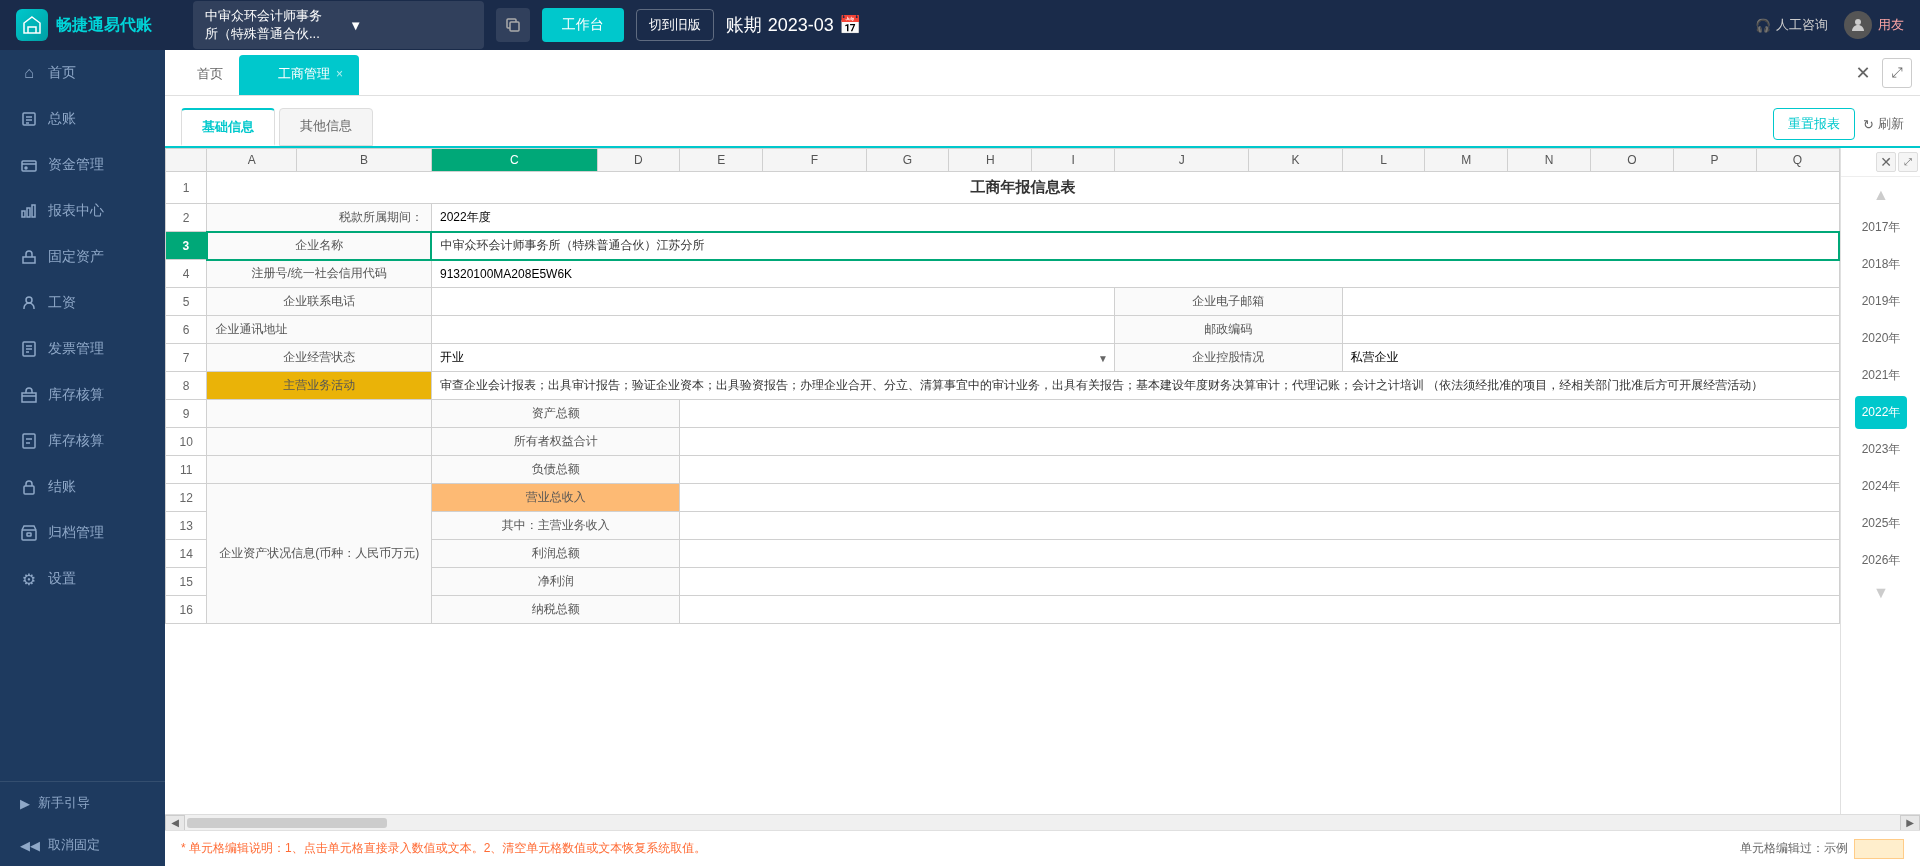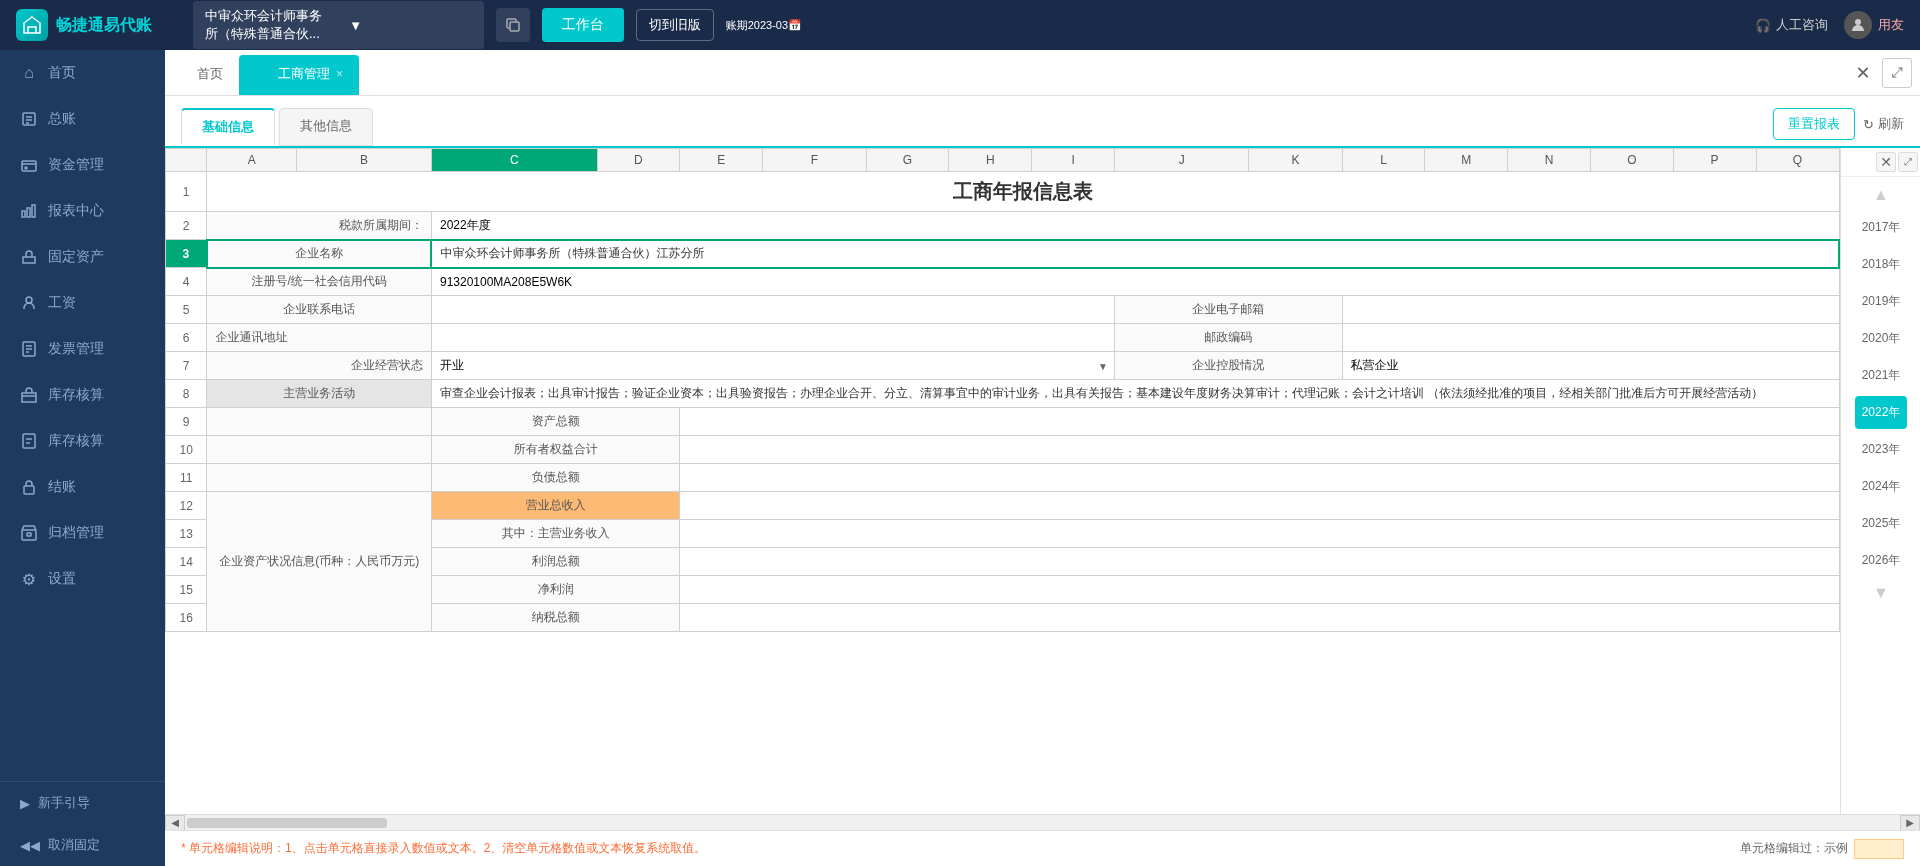--- a/index.html
+++ b/index.html
@@ -14,7 +14,7 @@
     .copy-btn { width: 34px; height: 34px; background: rgba(255,255,255,0.1); border-radius: 4px; display: flex; align-items: center; justify-content: center; color: #aaa; cursor: pointer; }
     .workbench-btn { background: #00c8cc; color: white; border: none; border-radius: 4px; padding: 8px 20px; font-size: 14px; cursor: pointer; }
     .old-version-btn { background: transparent; color: white; border: 1px solid rgba(255,255,255,0.3); border-radius: 4px; padding: 6px 12px; font-size: 13px; cursor: pointer; }
-    .period-info { color: white; font-size: 11px; display: flex; align-items: center; gap: 0; }
+    .period-info { color: white; font-size: 18px; display: flex; align-items: center; gap: 6px; }
     .header-right { margin-left: auto; display: flex; align-items: center; gap: 16px; color: #ccc; font-size: 13px; }
     .service-btn { display: flex; align-items: center; gap: 4px; cursor: pointer; color: #ccc; }
     .user-btn { display: flex; align-items: center; gap: 6px; cursor: pointer; color: #fca5a5; }

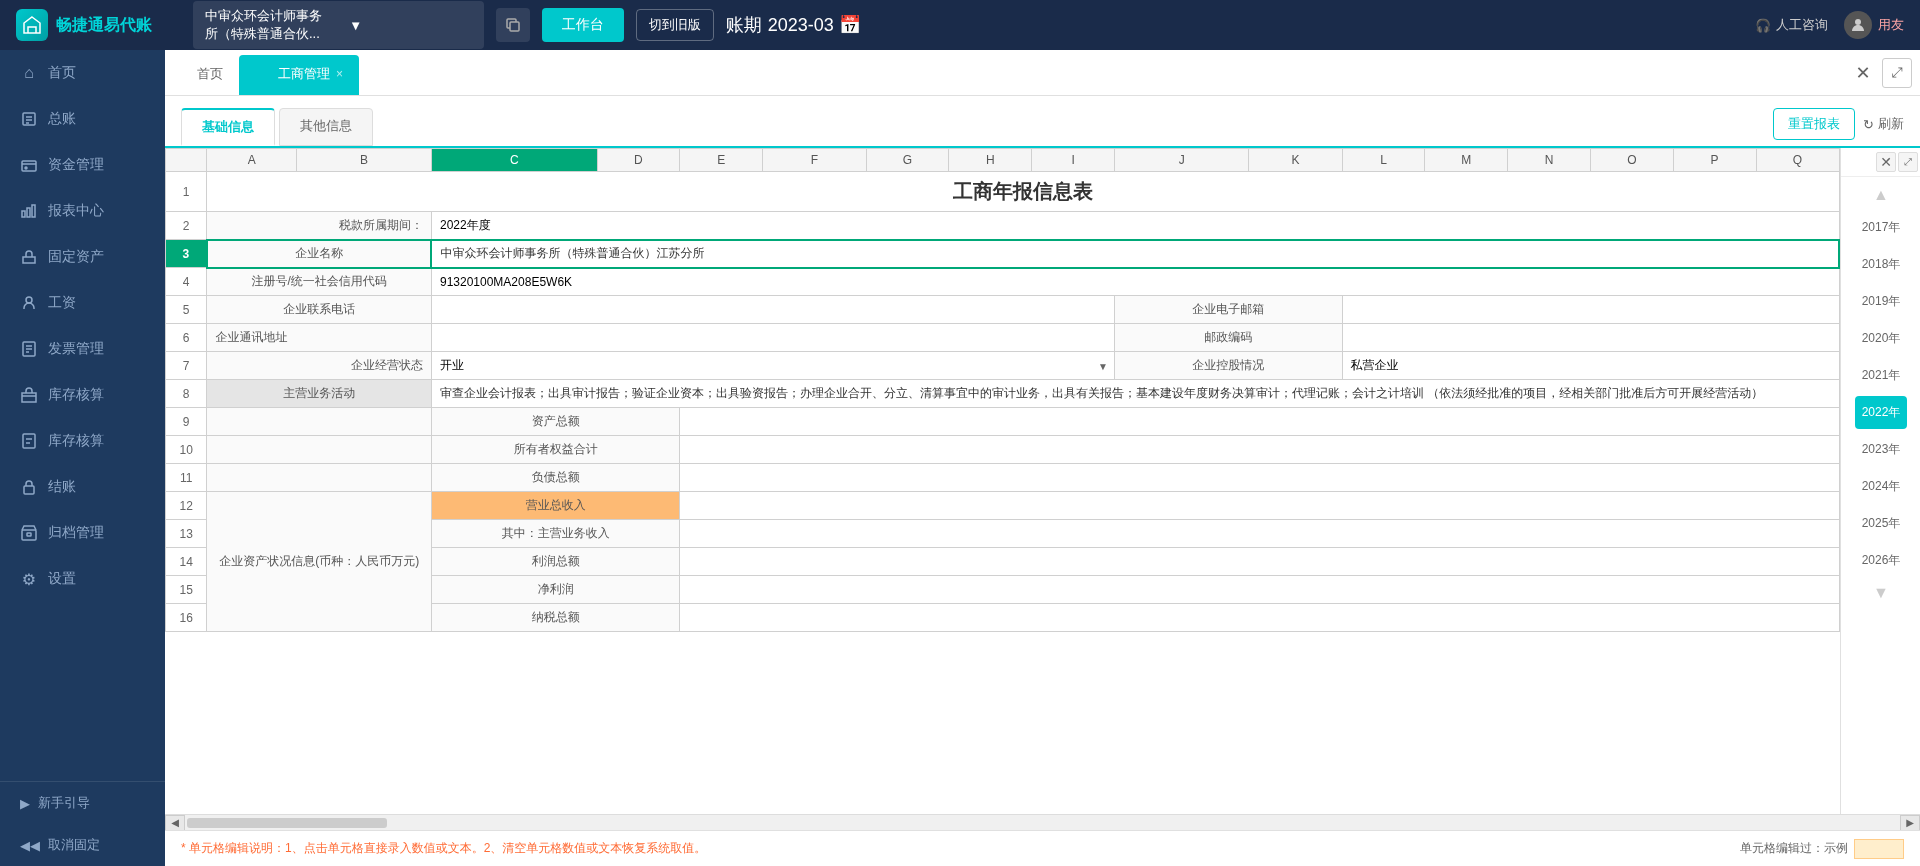--- a/index.html
+++ b/index.html
@@ -342,7 +342,7 @@
 
                 <tr>
                   <td class="row-header">1</td>
-                  <td colspan="17" style="text-align:center; font-size:20px; font-weight:bold; color:#333; border:1px solid #d0d0d0; padding:6px;">工商年报信息表</td>
+                  <td colspan="17" style="text-align:center; font-size:15px; font-weight:bold; color:#333; border:1px solid #d0d0d0; padding:6px;">工商年报信息表</td>
                 </tr>
 
                 <tr>

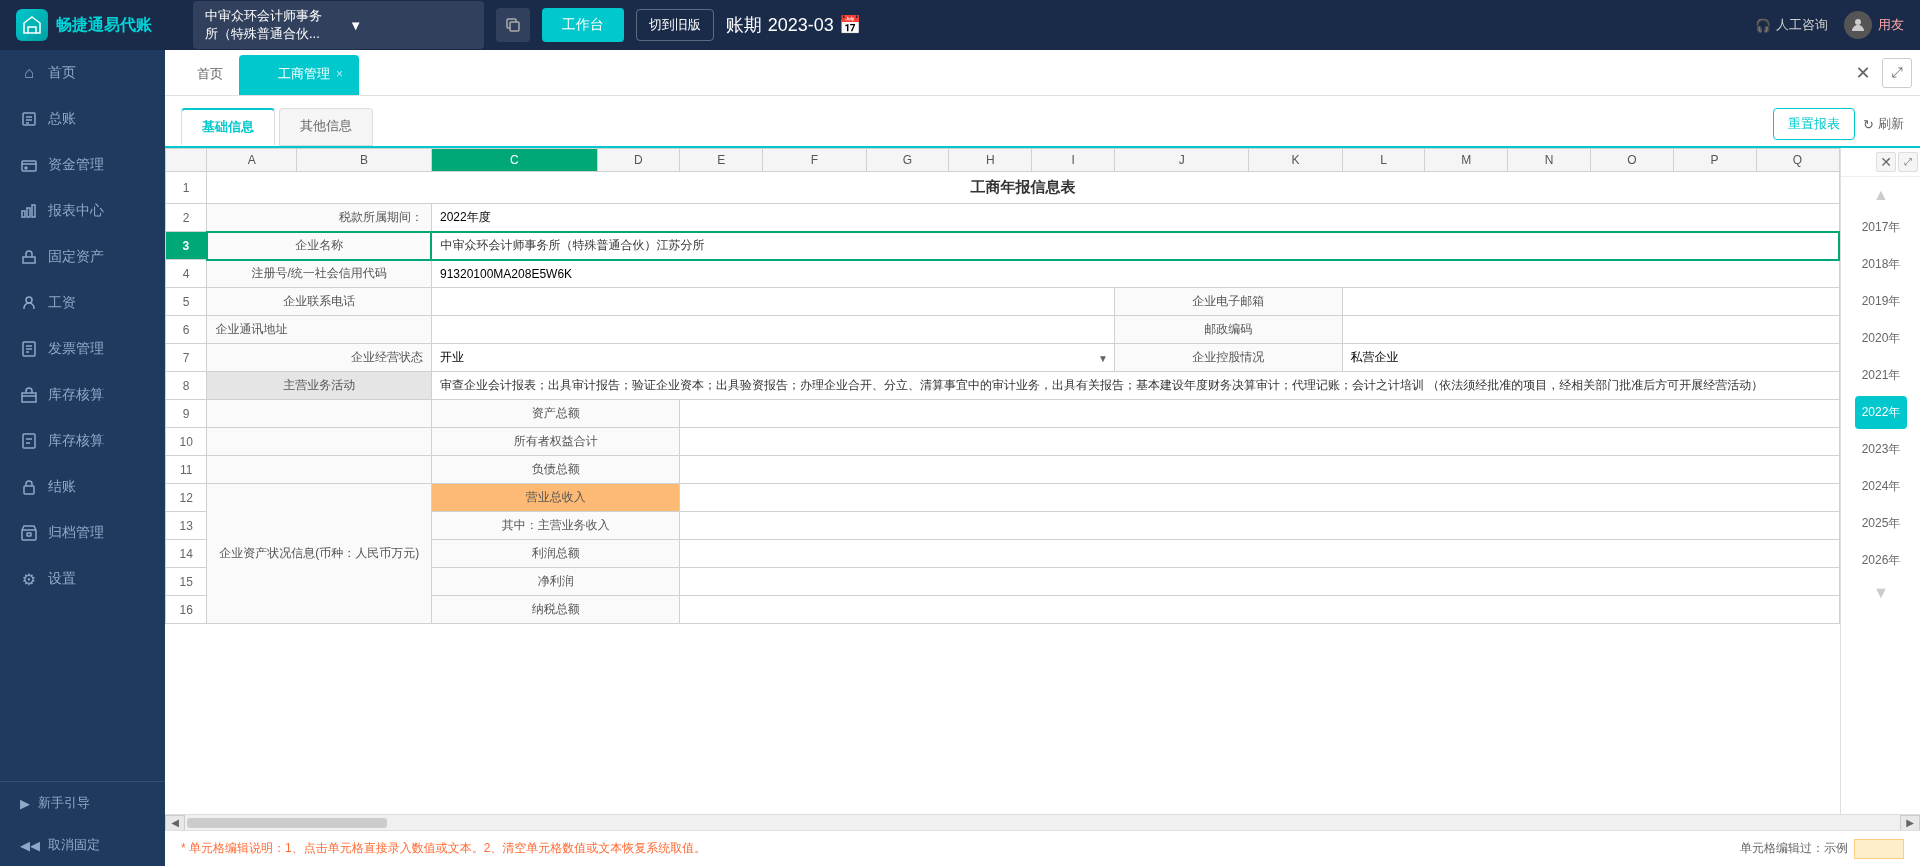--- a/index.html
+++ b/index.html
@@ -381,7 +381,7 @@
 
                 <tr>
                   <td class="row-header">7</td>
-                  <td colspan="2" style="text-align:right; padding:4px 8px; border:1px solid #d0d0d0; background:#fafafa; color:#555;">企业经营状态</td>
+                  <td colspan="2" style="text-align:center; padding:4px 8px; border:1px solid #d0d0d0; background:#fafafa; color:#555;">企业经营状态</td>
                   <td colspan="7" style="border:1px solid #d0d0d0; padding:4px 8px; position:relative;">
                     开业
                     <span style="position:absolute; right:6px; top:50%; transform:translateY(-50%); color:#666; font-size:10px;">▼</span>

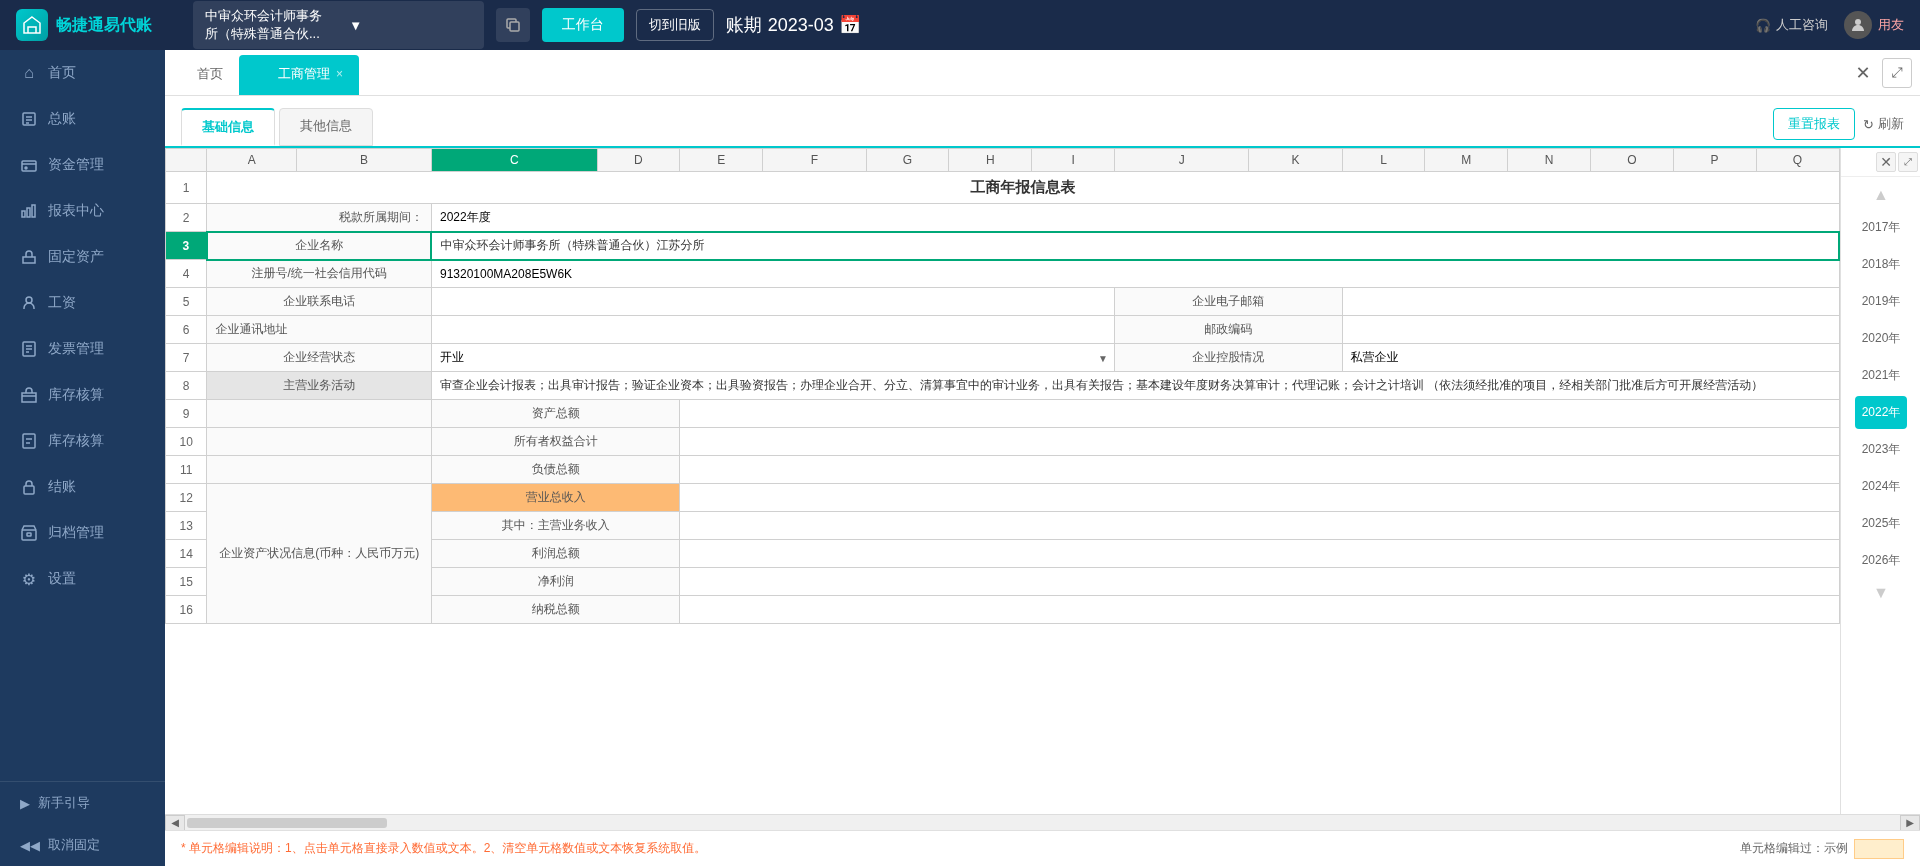--- a/index.html
+++ b/index.html
@@ -392,7 +392,7 @@
 
                 <tr>
                   <td class="row-header">8</td>
-                  <td colspan="2" style="text-align:center; padding:4px 8px; border:1px solid #d0d0d0; background:#e5e5e5; color:#555;">主营业务活动</td>
+                  <td colspan="2" style="text-align:center; padding:4px 8px; border:1px solid #d0d0d0; background:#eab308; color:#555;">主营业务活动</td>
                   <td colspan="15" style="border:1px solid #d0d0d0; padding:4px 8px; overflow:hidden; max-width:0; white-space:nowrap; text-overflow:ellipsis; color:#333;">审查企业会计报表；出具审计报告；验证企业资本；出具验资报告；办理企业合开、分立、清算事宜中的审计业务，出具有关报告；基本建设年度财务决算审计；代理记账；会计之计培训 （依法须经批准的项目，经相关部门批准后方可开展经营活动）</td>
                 </tr>
 

